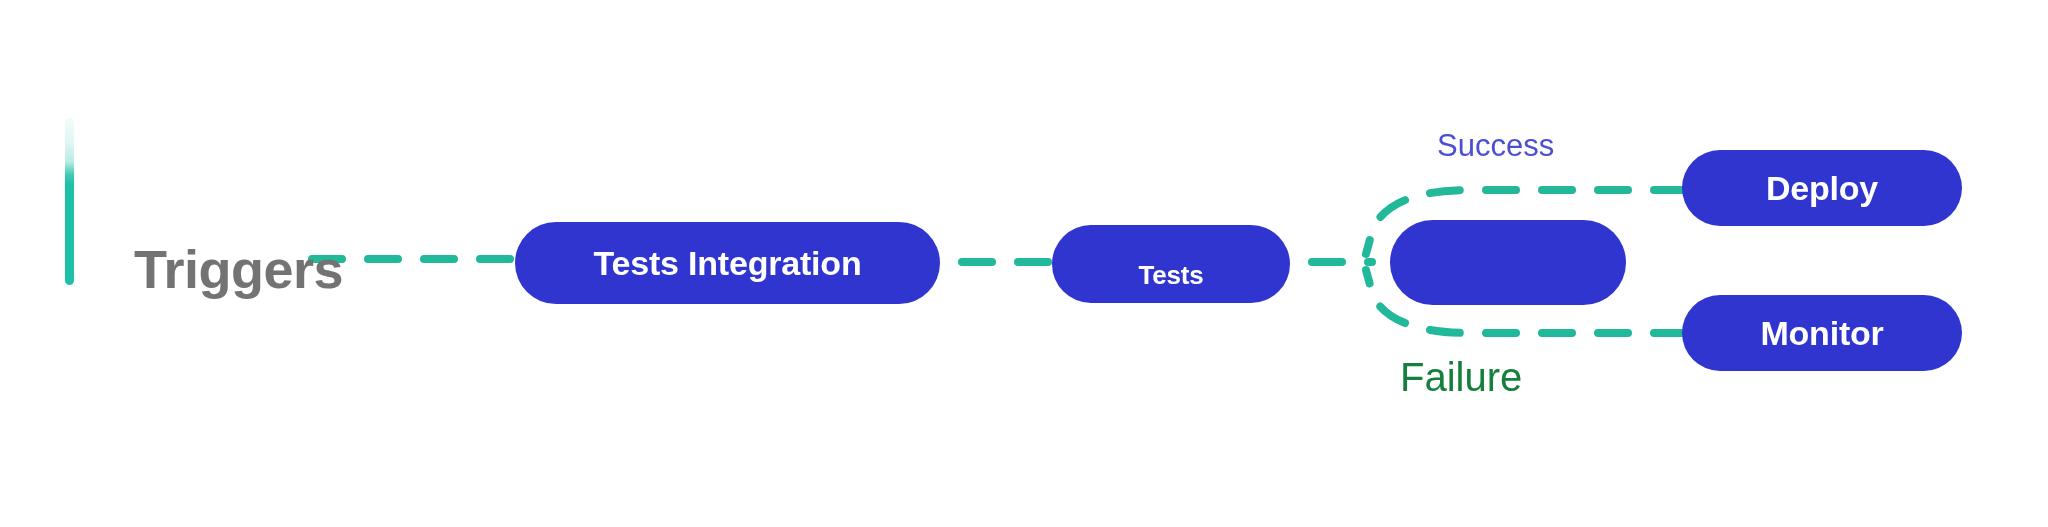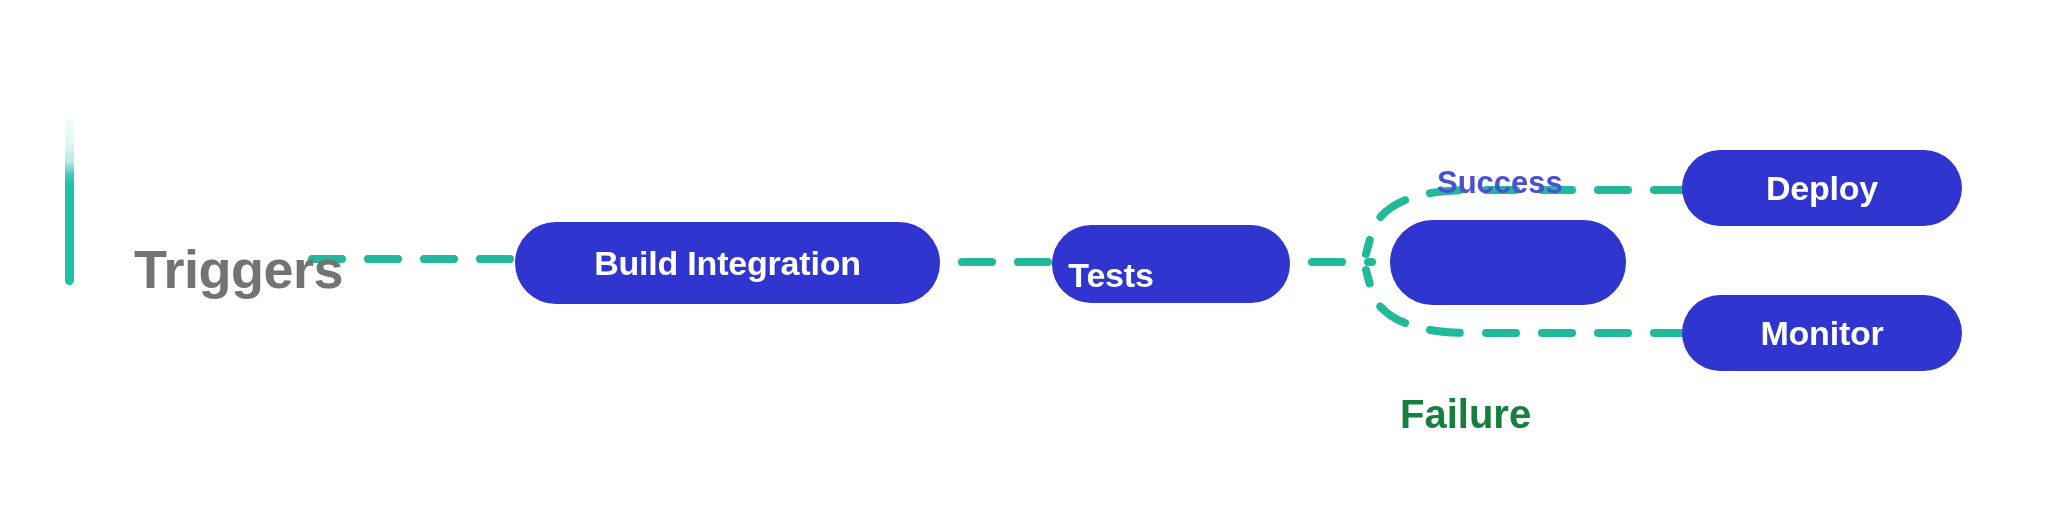--- a/index.html
+++ b/index.html
@@ -41,8 +41,7 @@
     position: absolute;
     font-family: "Liberation Sans", sans-serif;
     white-space: nowrap;
-    font-weight: bold;
-    margin-top: 37px;
+    font-weight: normal;
   }
   #triggers-title {
     position: absolute;

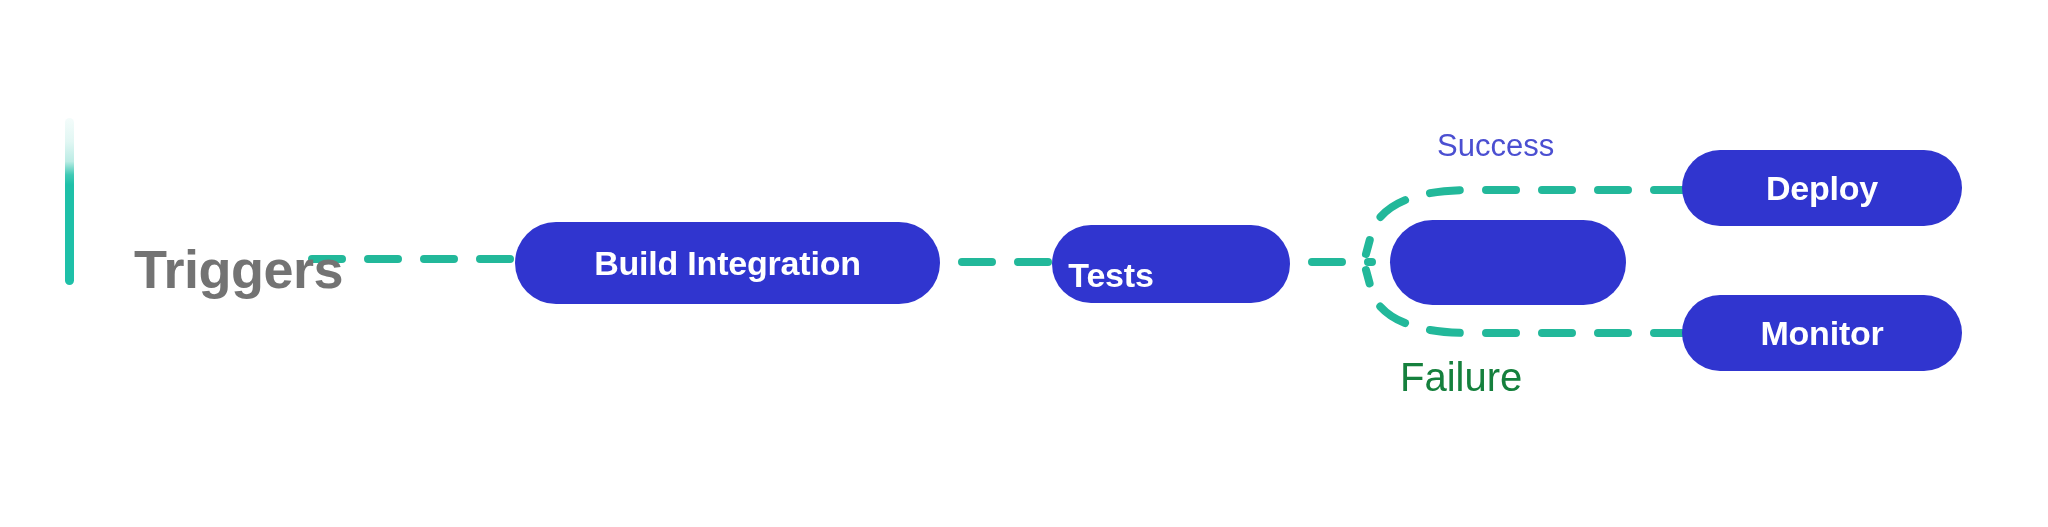--- a/index.html
+++ b/index.html
@@ -115,7 +115,7 @@
 
   <div id="triggers-title" style="left:134px; top:238px; font-size:54px; color:#737373;">Triggers</div>
 
-  <div class="node-label" style="left:515px; top:222px; width:425px; height:82px; font-size:34px;">Build Integration</div>
+  <div class="node-label" style="left:515px; top:222px; width:425px; height:82px; font-size:34px;">Tests Integration</div>
 
   <div class="node-label" style="left:992px; top:225px; width:238px; height:100px; font-size:34px;">Tests</div>
 

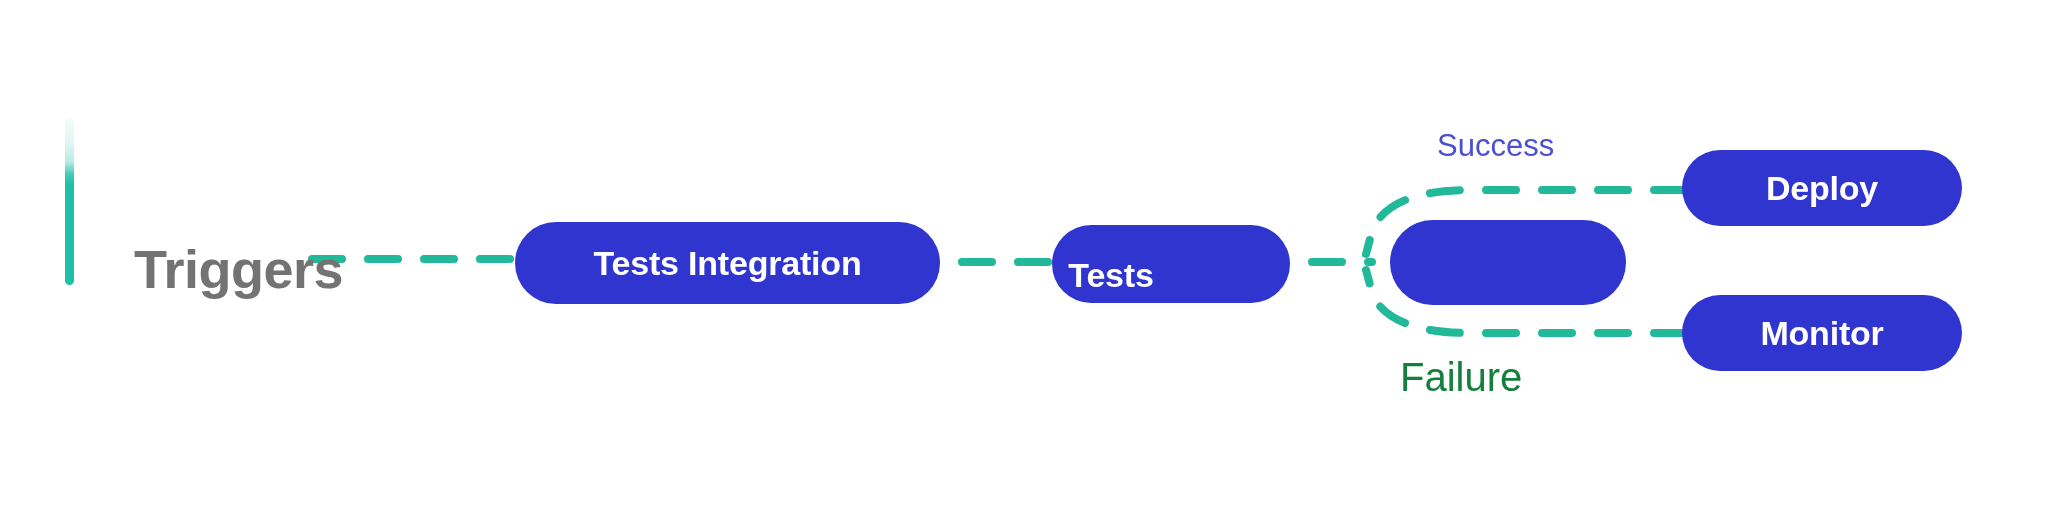--- a/index.html
+++ b/index.html
@@ -117,7 +117,7 @@
 
   <div class="node-label" style="left:515px; top:222px; width:425px; height:82px; font-size:34px;">Tests Integration</div>
 
-  <div class="node-label" style="left:992px; top:225px; width:238px; height:100px; font-size:34px;">Tests</div>
+  <div class="node-label" style="left:1052px; top:225px; width:238px; height:100px; font-size:26px;">Tests</div>
 
 
   <div class="node-label" style="left:1682px; top:150px; width:280px; height:76px; font-size:34px;">Deploy</div>

